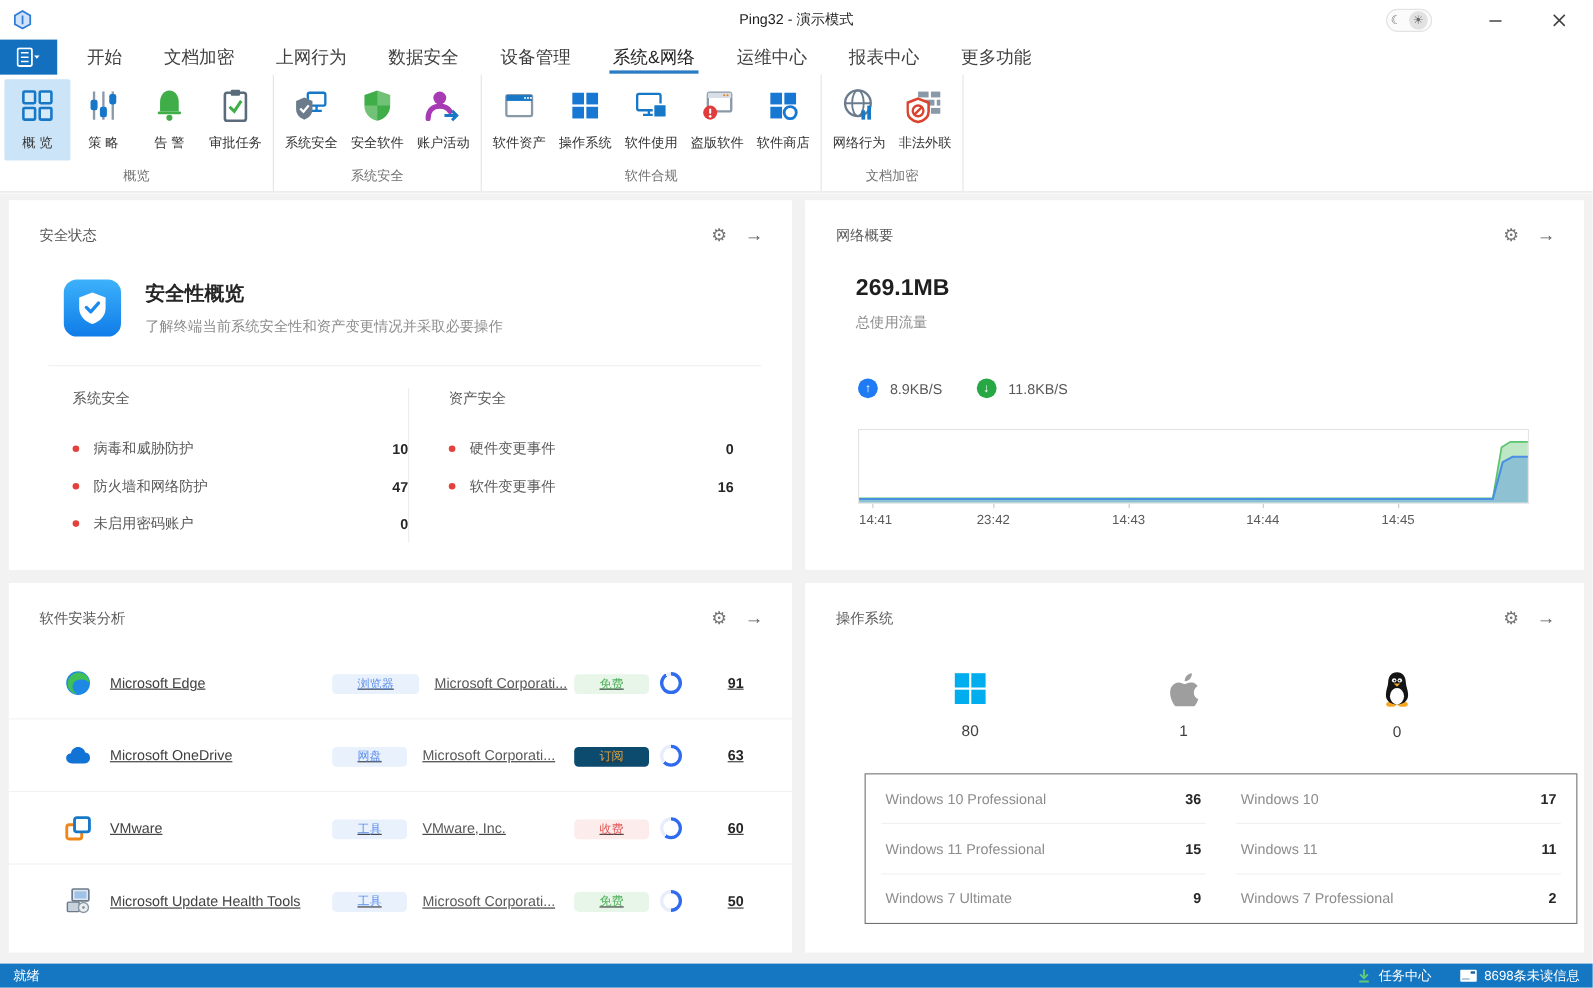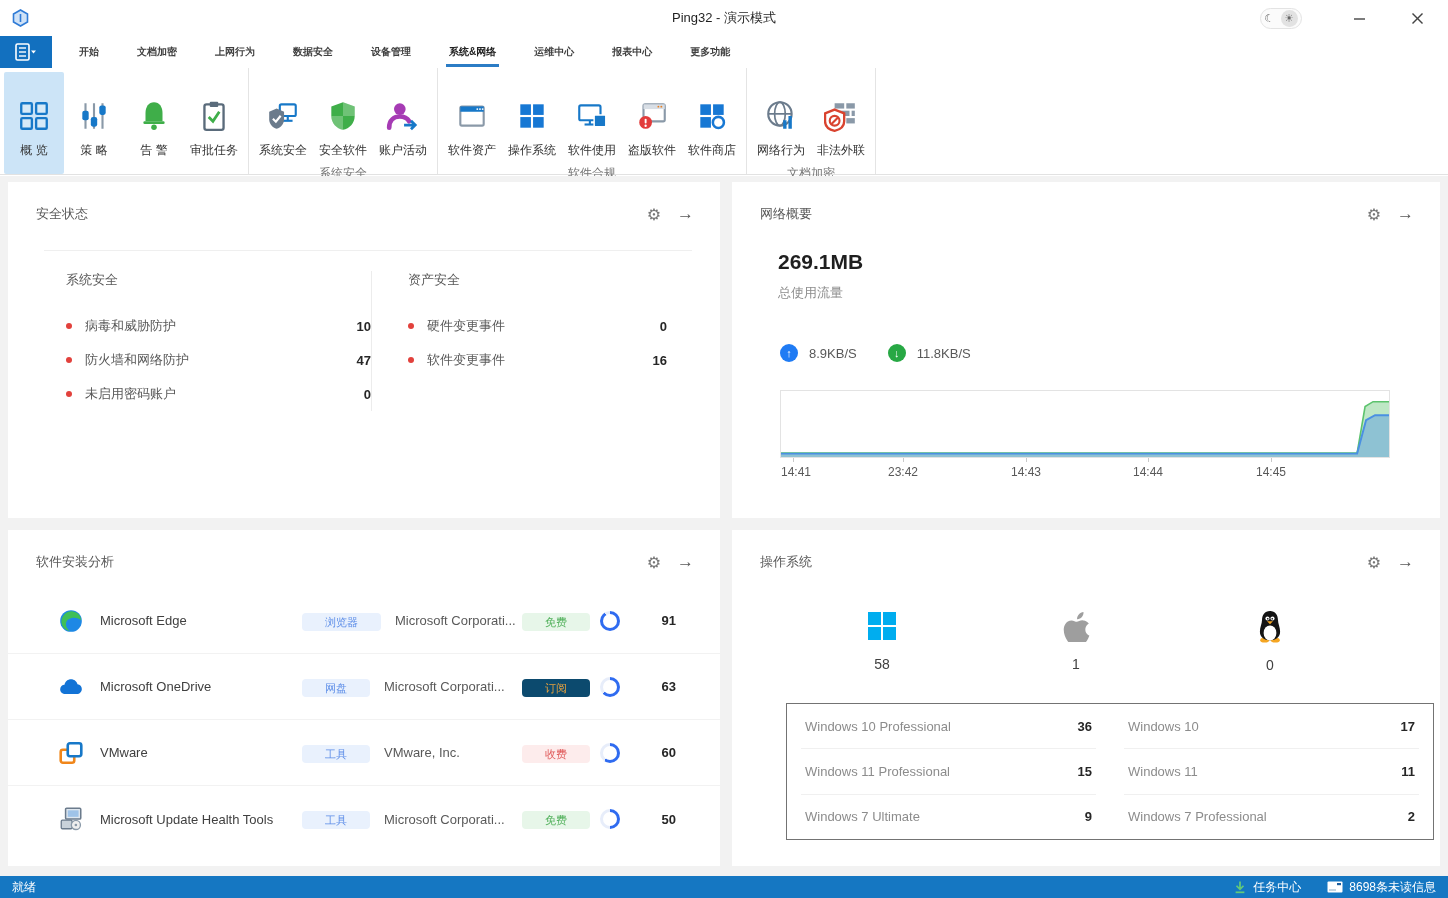--- a/index.html
+++ b/index.html
@@ -21,7 +21,7 @@
   .menubar { position:absolute; left:0; top:36px; width:1448px; height:32px; background:#fff; display:flex; align-items:stretch; }
   .app-menu-btn { width:52px; background:#1270bf; display:flex; align-items:center; justify-content:center; }
   .menu-tabs { display:flex; margin-left:8px; }
-  .menu-tab { padding:0 19px; font-size:10px; color:#404040; display:flex; align-items:center; position:relative;font-weight:bold; }
+  .menu-tab { padding:0 19px; font-size:16px; color:#404040; display:flex; align-items:center; position:relative; }
   .menu-tab.active { color:#222; }
   .menu-tab.active::after { content:""; position:absolute; left:16px; right:16px; bottom:1px; height:3px; background:#2b7cc5; }
 

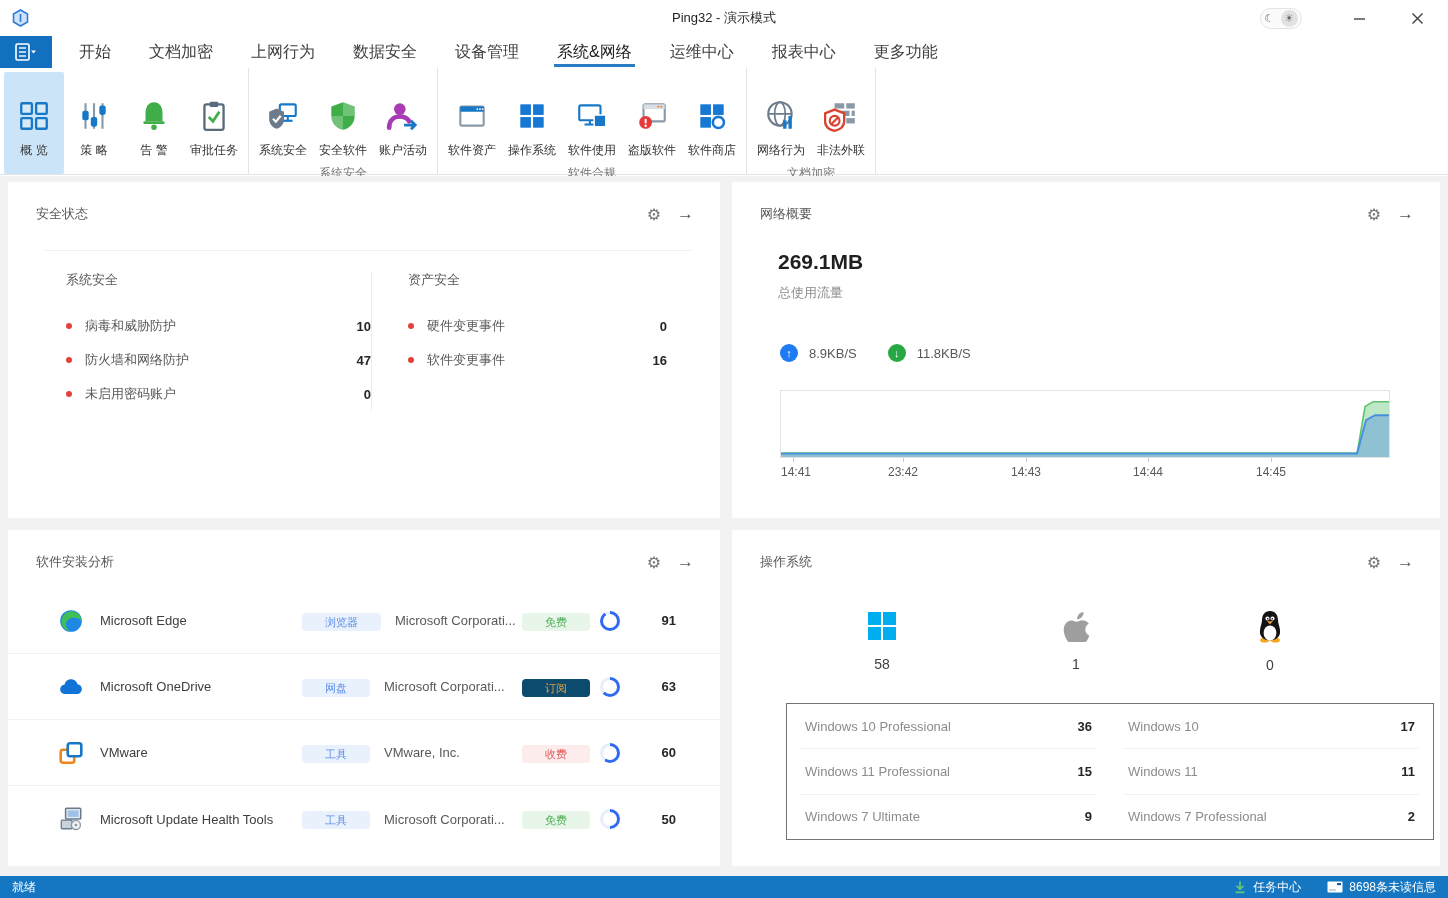--- a/index.html
+++ b/index.html
@@ -29,7 +29,7 @@
   .ribbon { position:absolute; left:0; top:68px; width:1448px; height:107px; background:#fff; border-bottom:1px solid #e2e2e2; display:flex; }
   .ribbon-group { display:flex; flex-direction:column; border-right:1px solid #e4e4e4; padding:4px 4px 0 4px; }
   .ribbon-buttons { display:flex; flex:1; }
-  .ribbon-btn { width:60px; padding-top:24px; display:flex; flex-direction:column; align-items:center; border-radius:2px; }
+  .ribbon-btn { width:60px; padding-top:4px; display:flex; flex-direction:column; align-items:center; border-radius:2px; }
   .ribbon-btn.selected { background:#cce4f7; }
   .ribbon-btn .rb-icon { height:40px; display:flex; align-items:center; justify-content:center; }
   .ribbon-btn .rb-label { font-size:12px; color:#333; margin-top:6px; white-space:nowrap; }

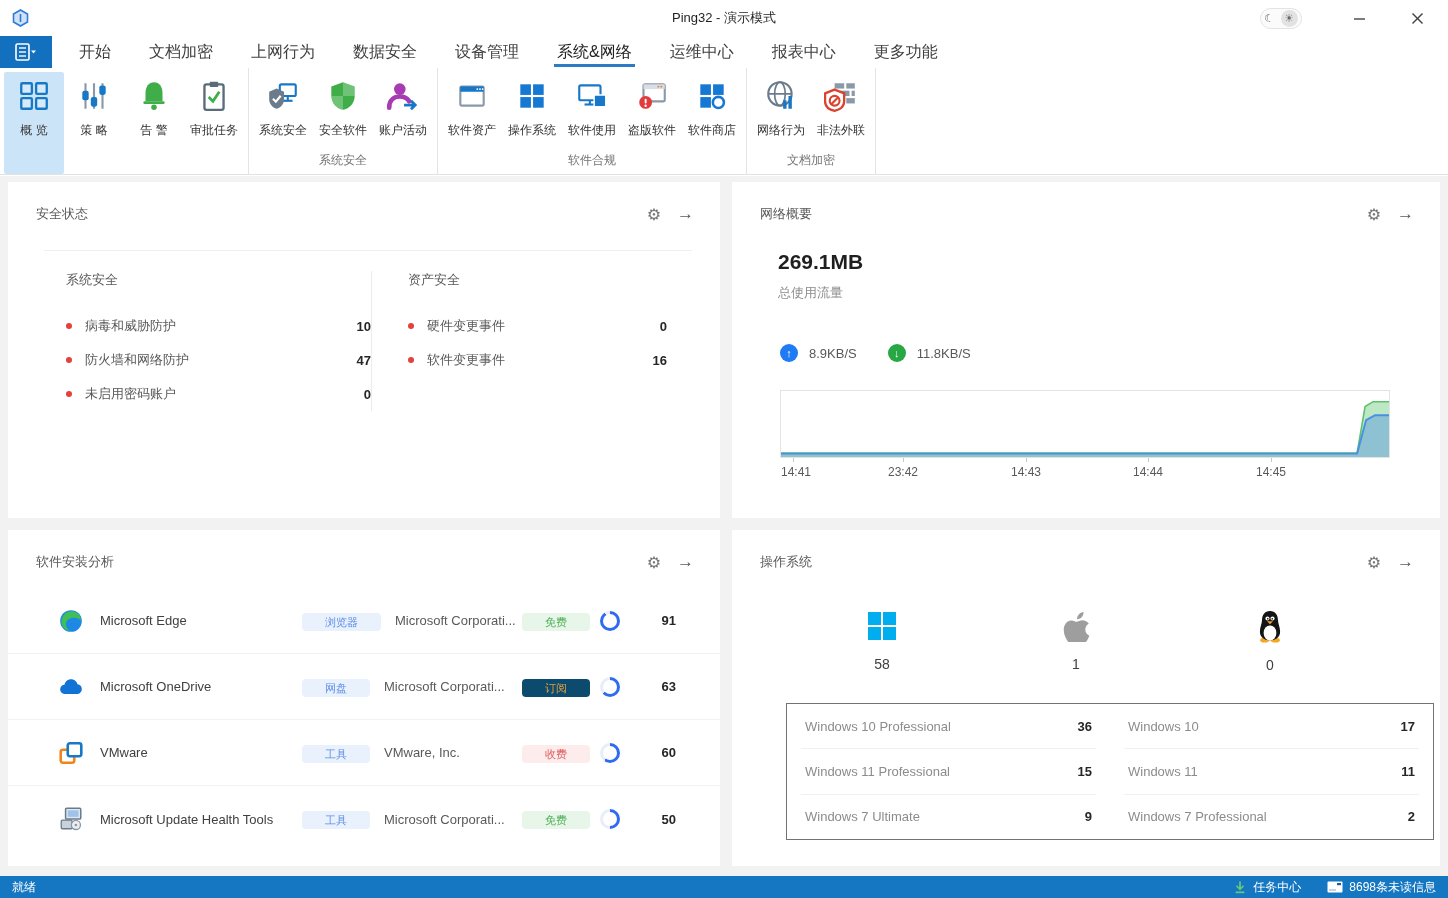--- a/index.html
+++ b/index.html
@@ -212,6 +212,7 @@
         <span class="rb-label">审批任务</span>
       </div>
     </div>
+    <div class="ribbon-group-label">概览</div>
   </div>
 
   <div class="ribbon-group">

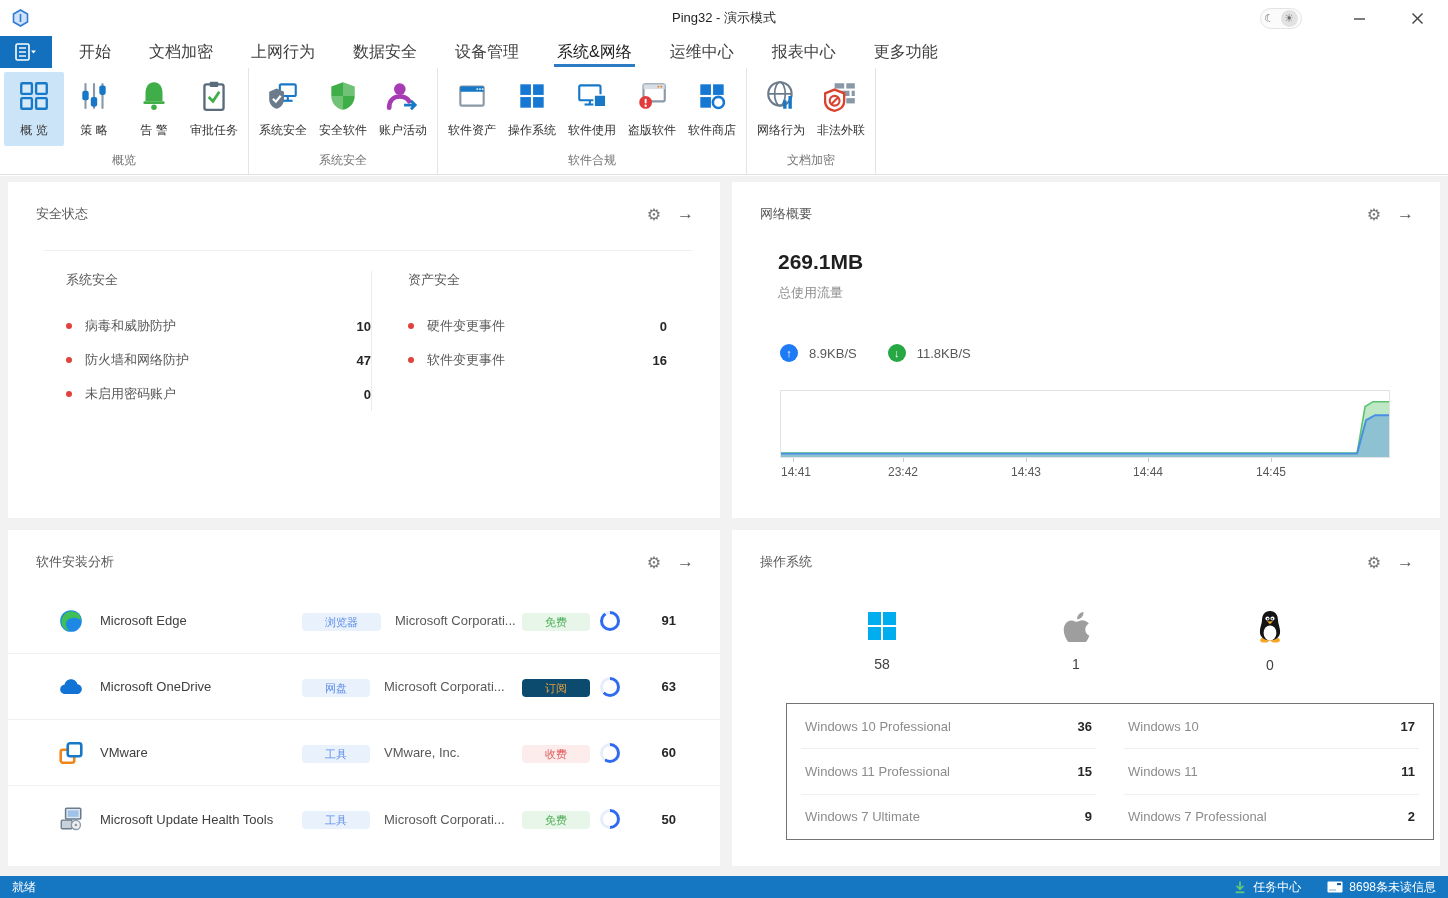--- a/index.html
+++ b/index.html
@@ -363,6 +363,18 @@
       <span class="panel-head-icons">
         <span class="icon-gear">⚙</span>
         <span class="icon-arrow">→</span>
+      </span>
+    </div>
+    <div class="sec-intro">
+      <span class="sec-shield">
+        <svg width="30" height="32" viewBox="0 0 30 32">
+            <path d="M15 2 L27 6.5 V16 C27 23 22 28.5 15 30.5 C8 28.5 3 23 3 16 V6.5 Z" fill="#fff"></path>
+            <polyline points="9.5,15.5 13.5,19.5 20.5,11.5" fill="none" stroke="#1b8af0" stroke-width="3" stroke-linecap="round" stroke-linejoin="round"></polyline>
+          </svg>
+      </span>
+      <span class="sec-intro-text">
+        <div class="sec-intro-title">安全性概览</div>
+        <div class="sec-intro-desc">了解终端当前系统安全性和资产变更情况并采取必要操作</div>
       </span>
     </div>
     <div class="sec-divider"></div>

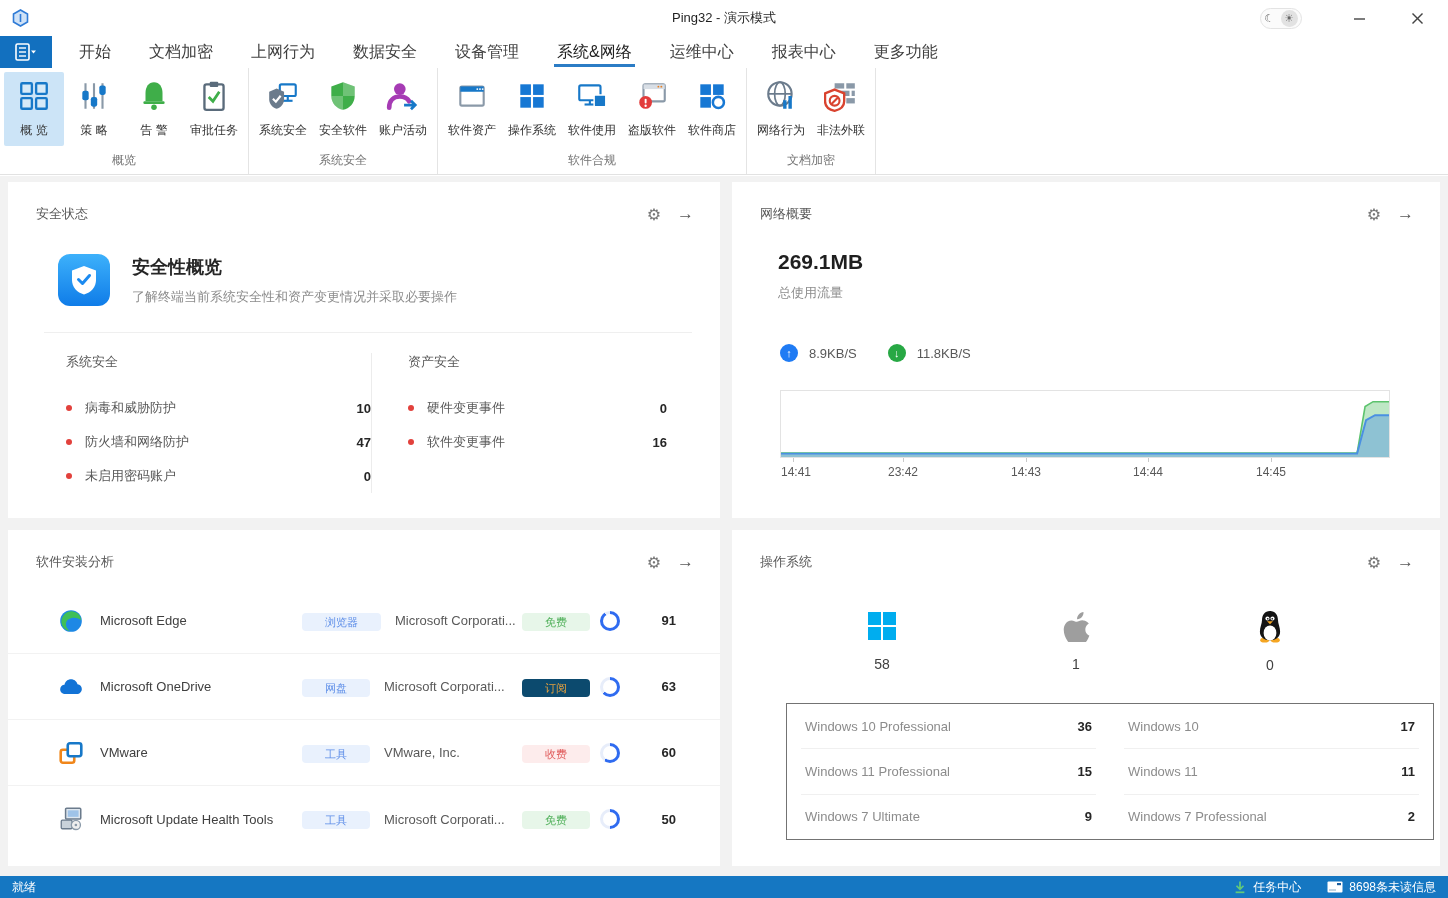--- a/index.html
+++ b/index.html
@@ -80,7 +80,7 @@
 
   
   .sw-list { margin-top:16px; }
-  .sw-row { height:66px; display:flex; align-items:center; padding:0 44px 0 50px; }
+  .sw-row { height:66px; display:flex; align-items:center; padding:0 44px 0 50px;text-decoration:underline; }
   .sw-row:not(:last-child) { border-bottom:1px solid #f2f2f2; }
   .sw-icon { flex:0 0 26px; height:26px; }
   .sw-name { flex:0 0 202px; margin-left:16px; font-size:13px; color:#404040; }

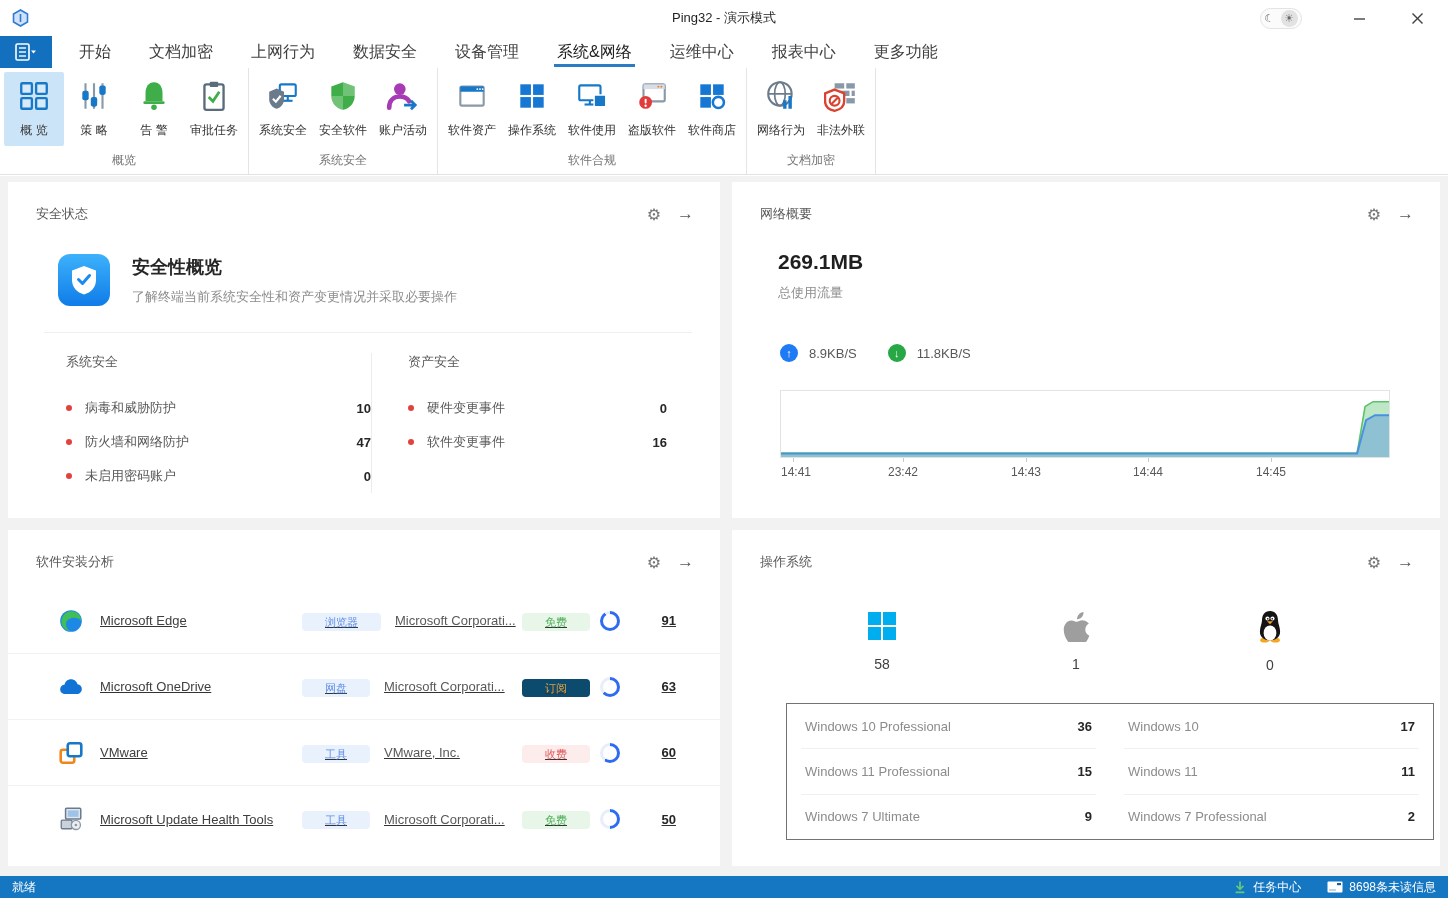--- a/index.html
+++ b/index.html
@@ -527,7 +527,7 @@
             <rect x="2" y="17" width="13" height="13" fill="#00adef"></rect>
             <rect x="17" y="17" width="13" height="13" fill="#00adef"></rect>
           </svg>
-        <span class="os-count">58</span>
+        <span class="os-count">80</span>
       </div>
       <div class="os-plat">
         <svg width="28" height="32" viewBox="0 0 21 24">

